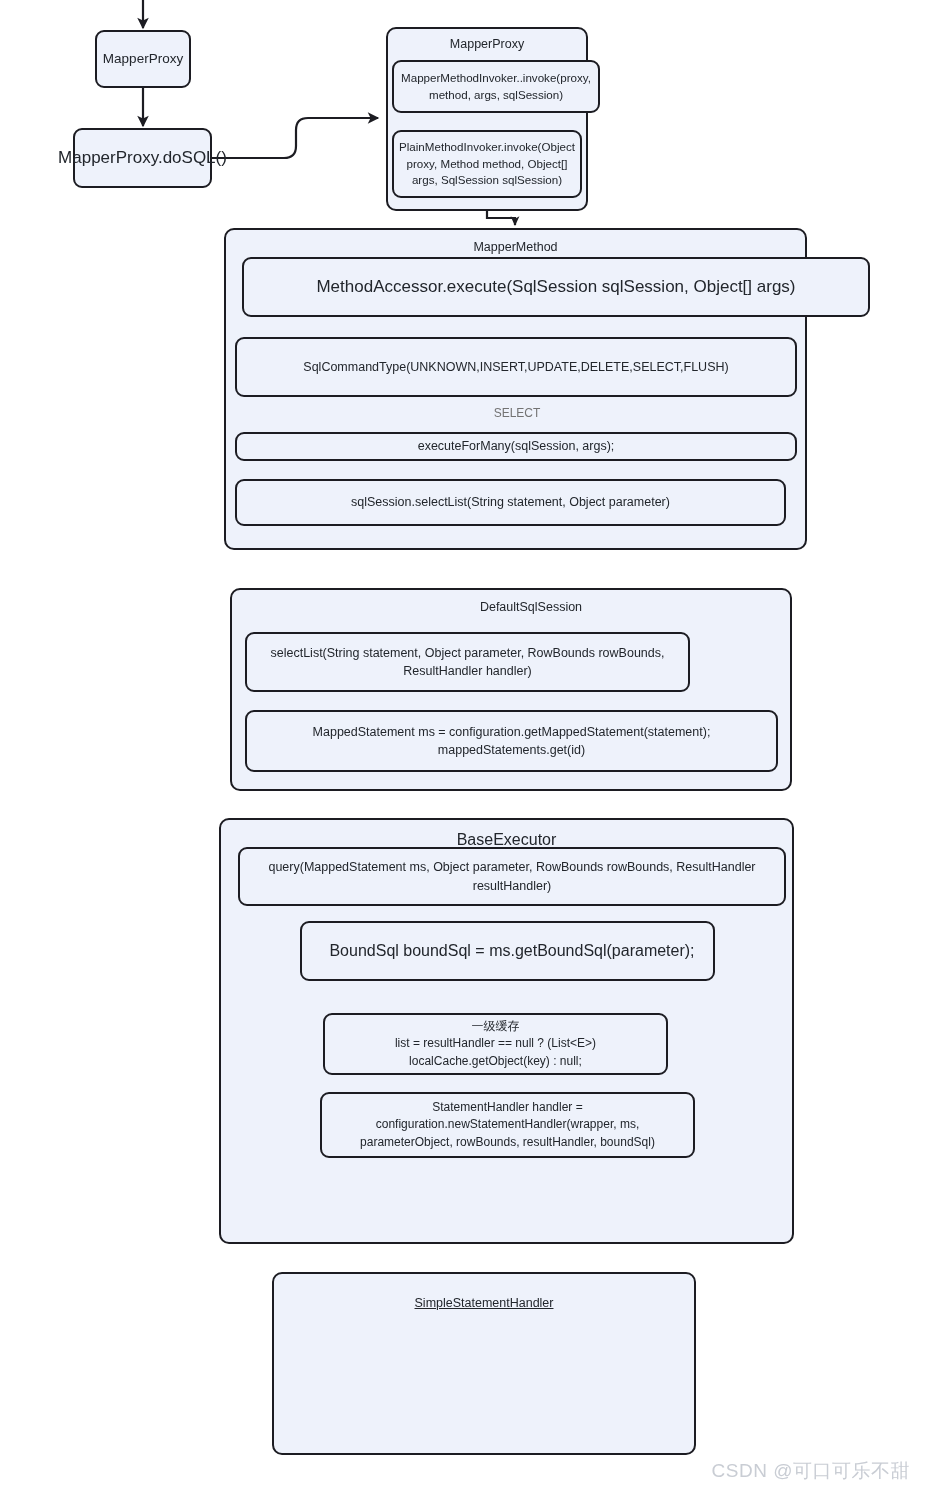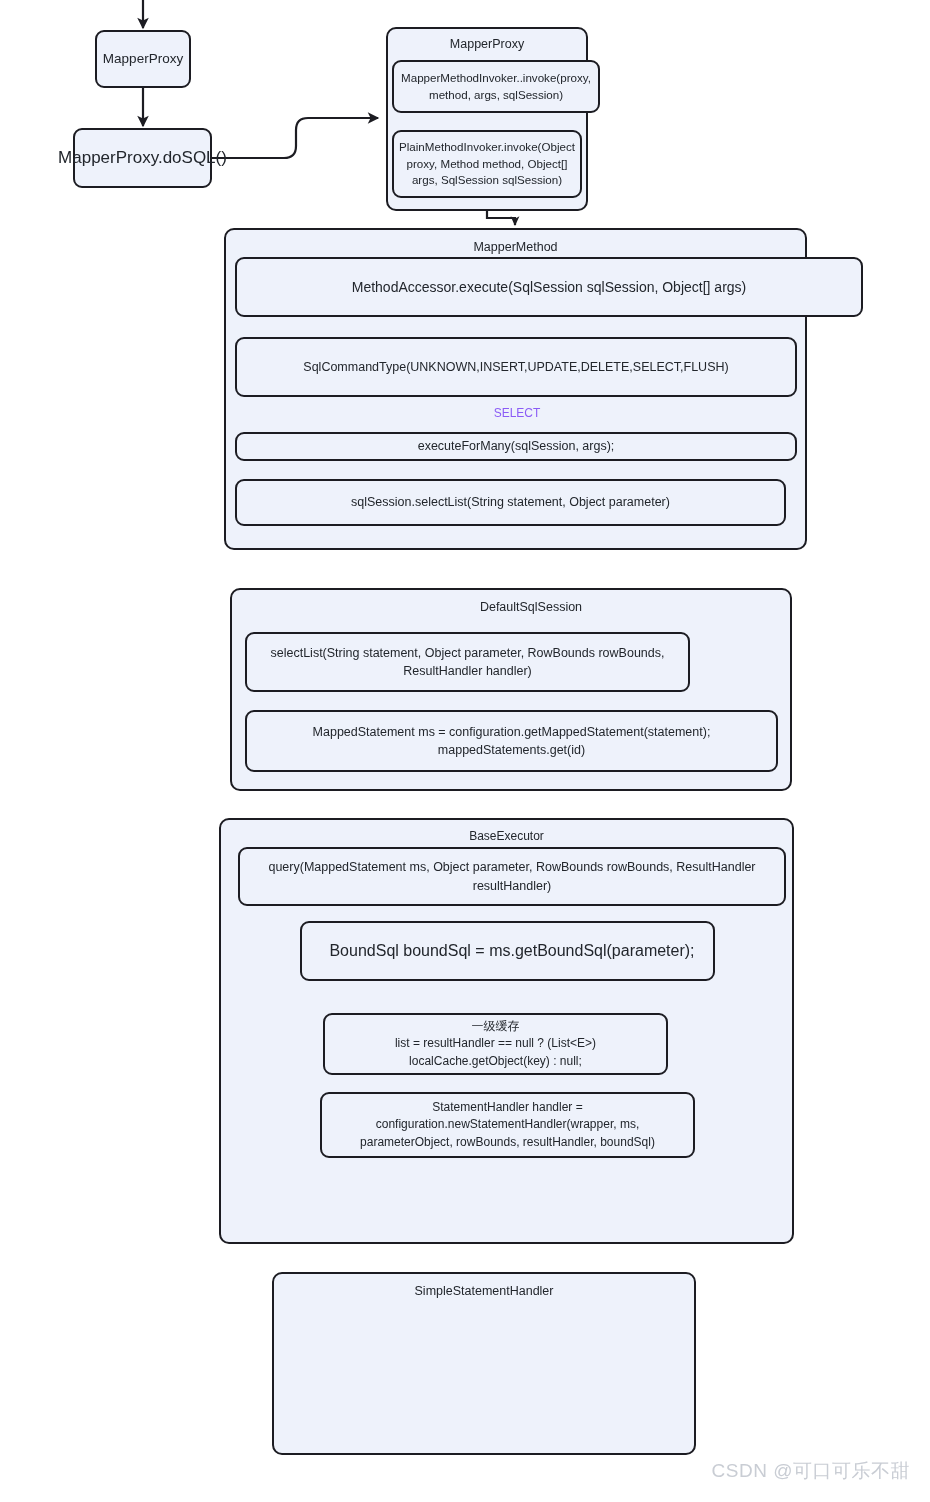--- a/index.html
+++ b/index.html
@@ -113,7 +113,7 @@
   <div class="node container-node" style="left:224px; top:228px; width:583px; height:322px;">
     <div class="container-title" style="top:8px; font-size:12.5px;">MapperMethod</div>
   </div>
-  <div class="node" style="left:235px; top:257px; width:628px; height:60px; font-size:14px;">MethodAccessor.execute(SqlSession sqlSession, Object[] args)</div>
+  <div class="node" style="left:242px; top:257px; width:628px; height:60px; font-size:17px;">MethodAccessor.execute(SqlSession sqlSession, Object[] args)</div>
   <div class="node" style="left:235px; top:337px; width:562px; height:60px; font-size:12.5px;">SqlCommandType(UNKNOWN,INSERT,UPDATE,DELETE,SELECT,FLUSH)</div>
   <div class="plain-label" style="left:460px; top:406px; width:114px; font-size:12px;">SELECT</div>
   <div class="node" style="left:235px; top:432px; width:562px; height:29px; font-size:12.5px;">executeForMany(sqlSession, args);</div>

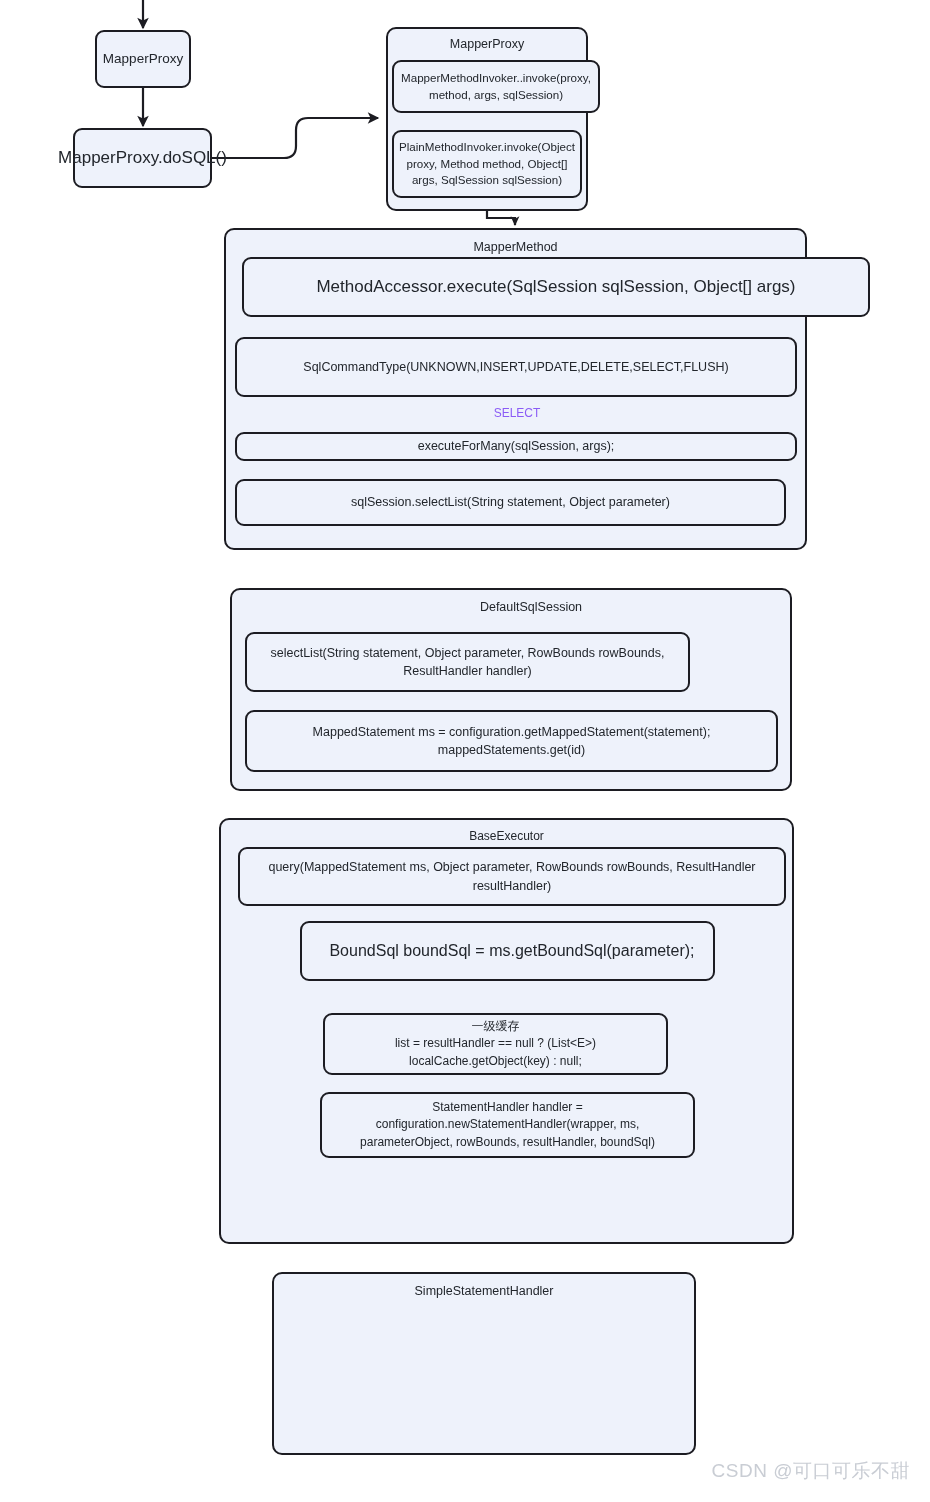--- a/index.html
+++ b/index.html
@@ -50,7 +50,7 @@
   .plain-label {
     position: absolute;
     text-align: center;
-    color: #8b5cf6;
+    color: #737373;
     background: transparent;
     white-space: pre-line;
   }

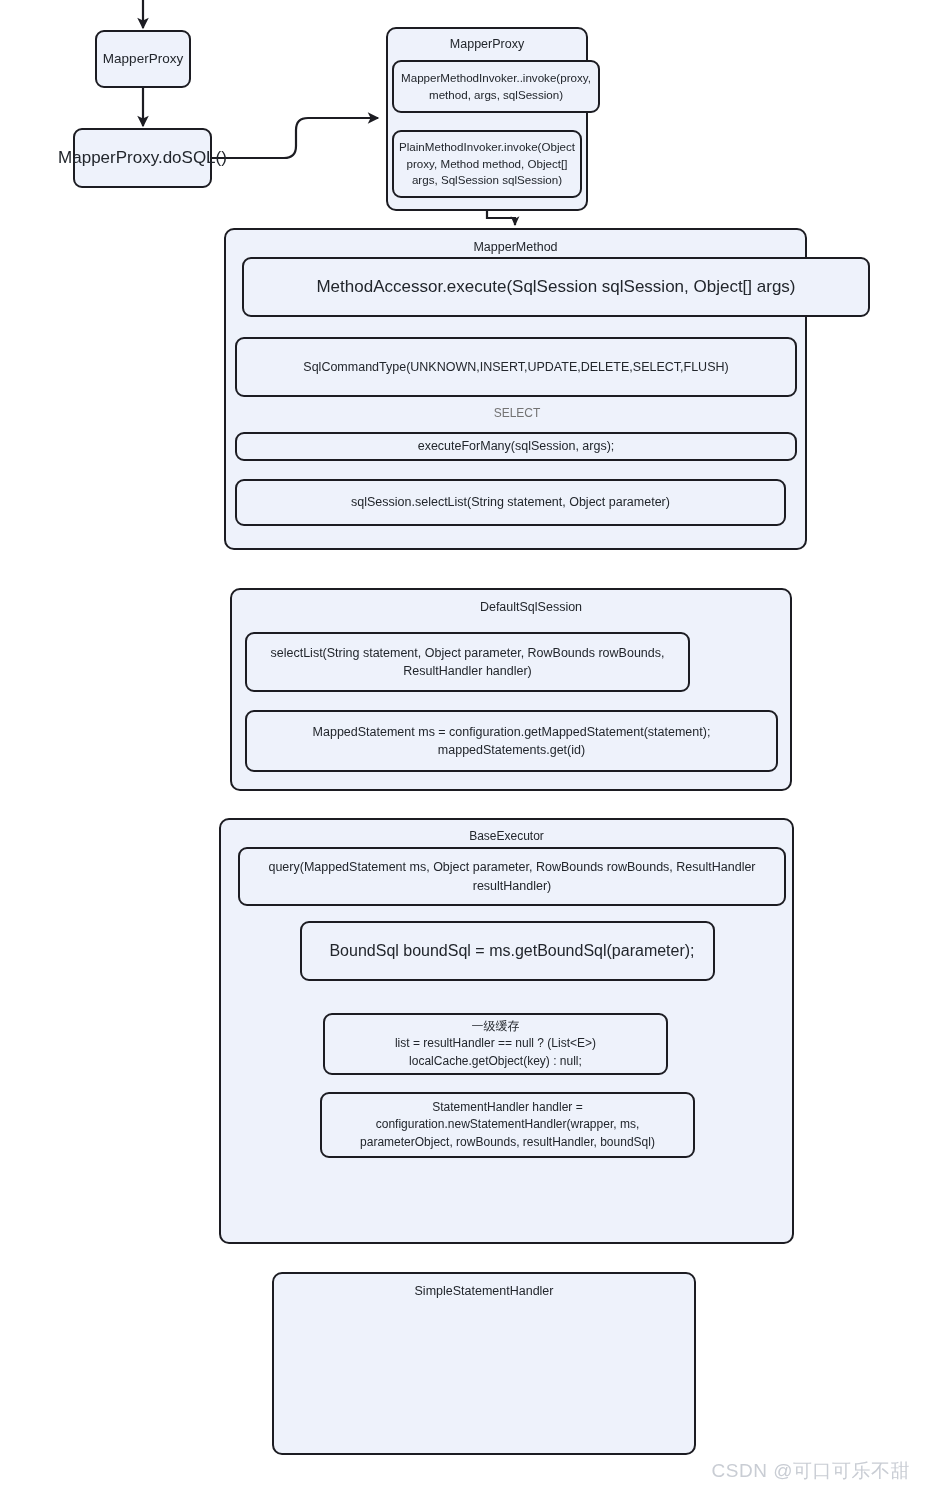--- a/index.html
+++ b/index.html
@@ -127,7 +127,7 @@
 mappedStatements.get(id)</div>
 
   <div class="node container-node" style="left:219px; top:818px; width:575px; height:426px;">
-    <div class="container-title" style="top:8px; font-size:12px;">BaseExecutor</div>
+    <div class="container-title" style="top:8px; font-size:16px;">BaseExecutor</div>
   </div>
   <div class="node" style="left:238px; top:847px; width:548px; height:59px; font-size:12.5px;">query(MappedStatement ms, Object parameter, RowBounds rowBounds, ResultHandler resultHandler)</div>
   <div class="node" style="left:300px; top:921px; width:415px; height:60px; font-size:16px;padding-left:15px;">BoundSql boundSql = ms.getBoundSql(parameter);</div>

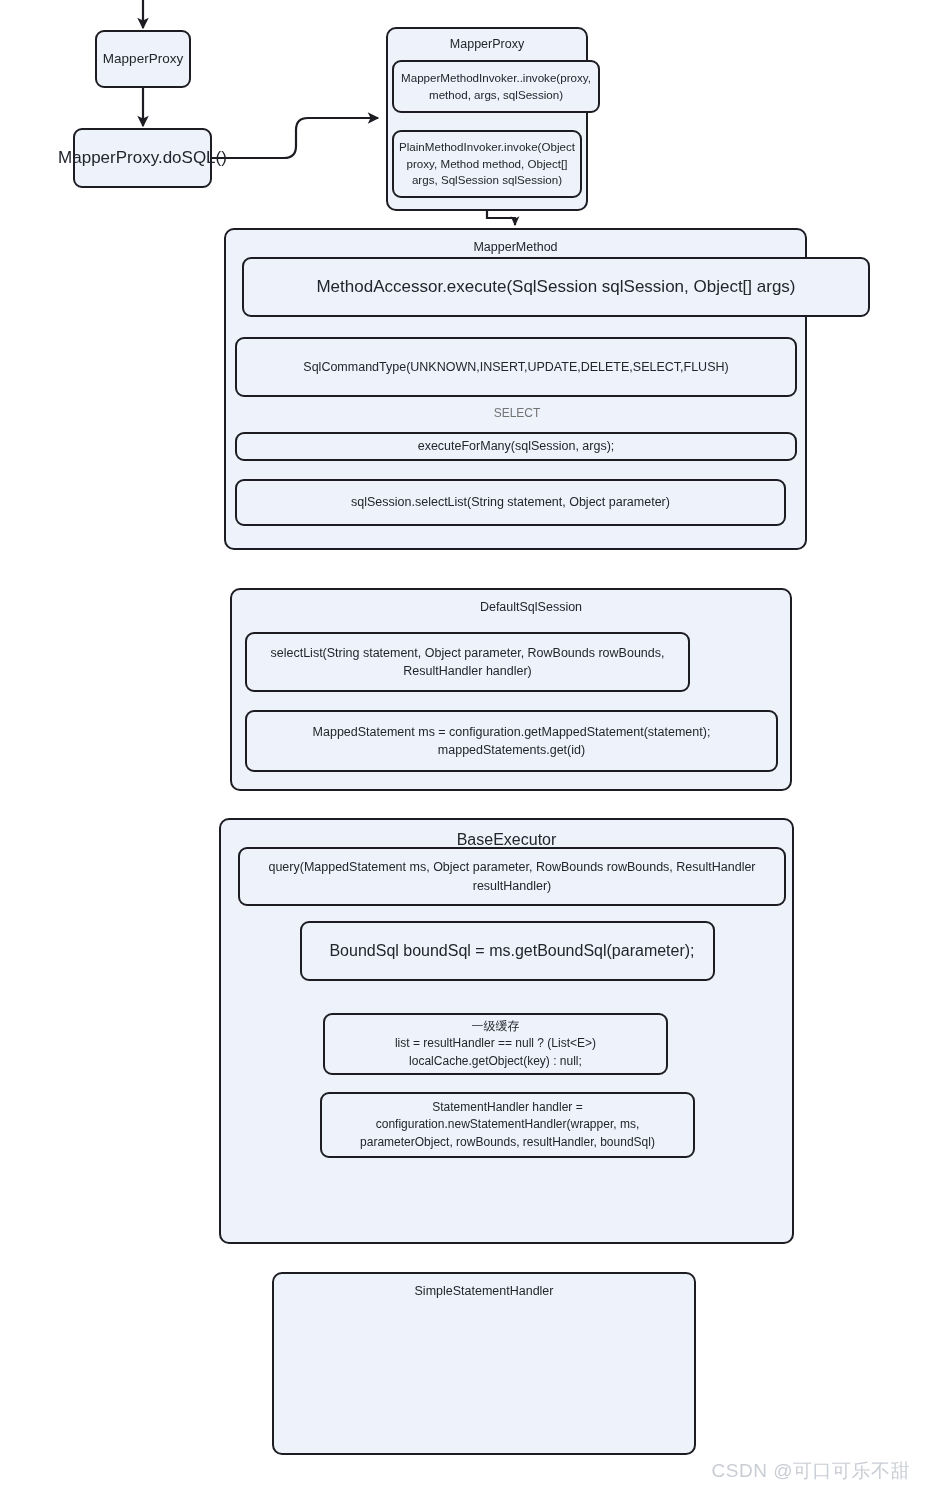--- a/index.html
+++ b/index.html
@@ -139,7 +139,7 @@
 parameterObject, rowBounds, resultHandler, boundSql)</div>
 
   <div class="node container-node" style="left:272px; top:1272px; width:424px; height:183px;">
-    <div class="container-title" style="top:8px; font-size:12.5px;">SimpleStatementHandler</div>
+    <div class="container-title" style="top:20px; font-size:12.5px;text-decoration:underline;">SimpleStatementHandler</div>
   </div>
 
   <div class="watermark">CSDN @可口可乐不甜</div>

